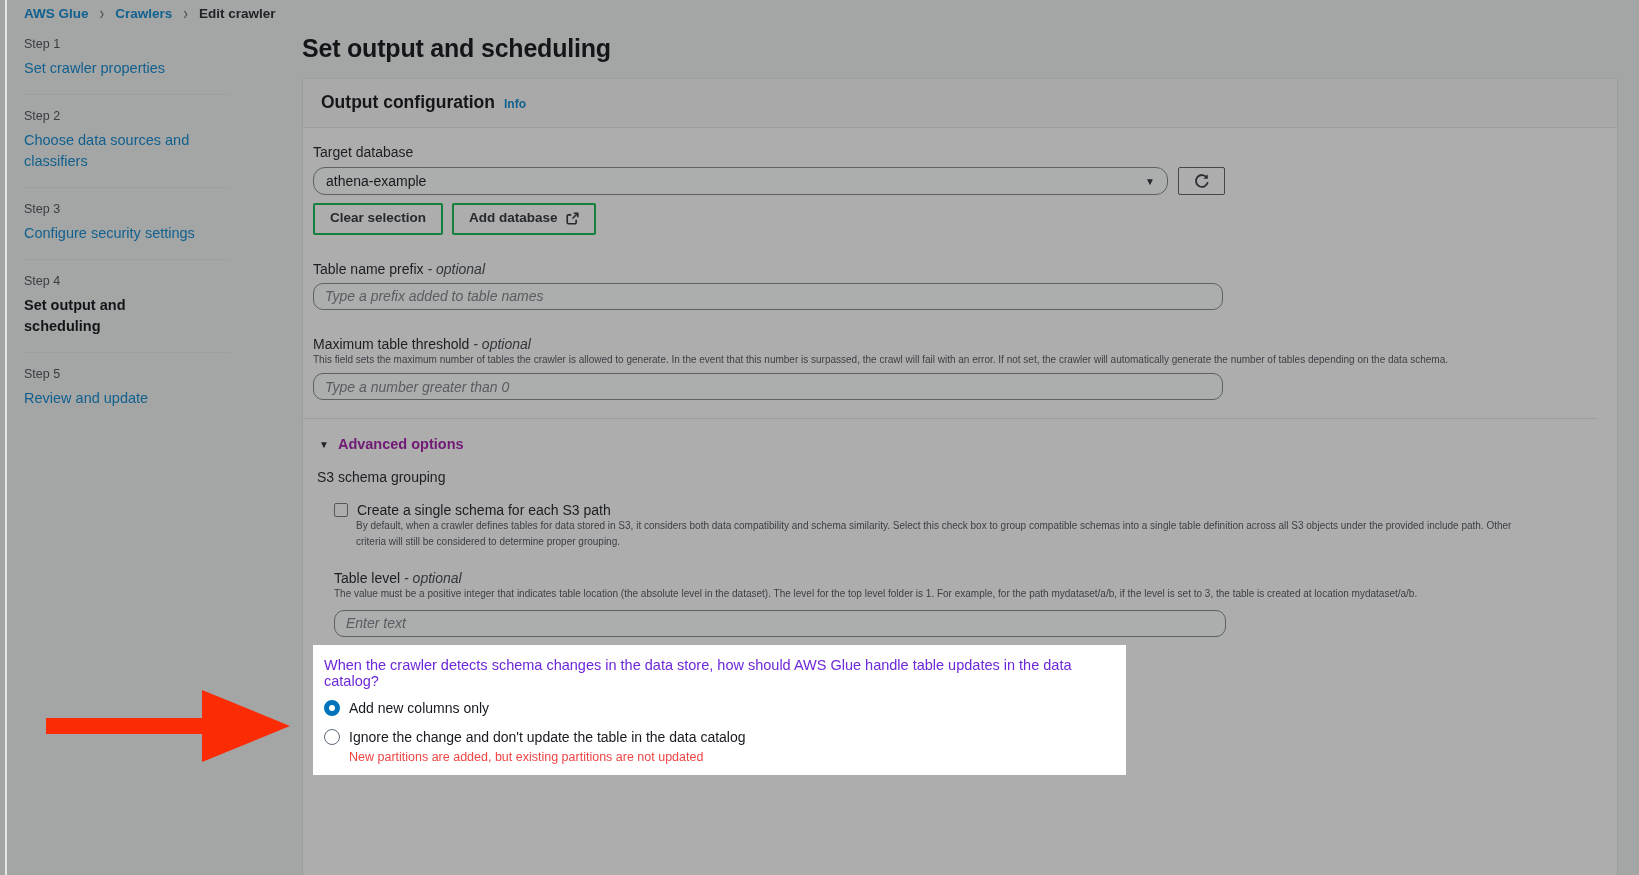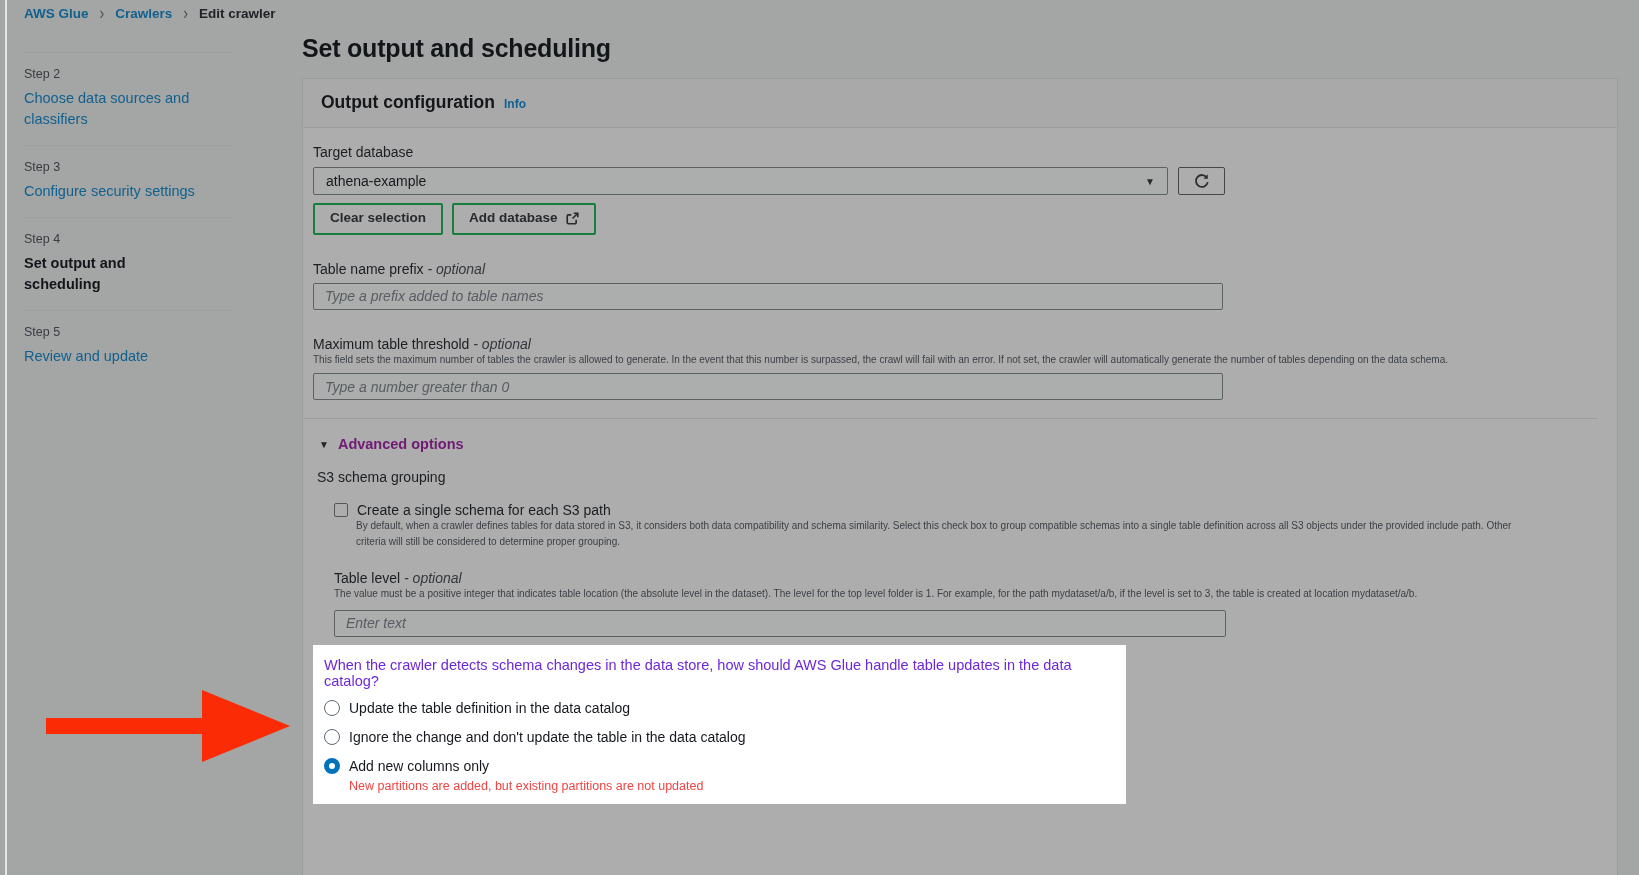--- a/index.html
+++ b/index.html
@@ -104,6 +104,10 @@
   </div>
 
   <div class="sidebar">
+    <div class="step">
+      <div class="step-label">Step 1</div>
+      <div class="step-link">Set crawler properties</div>
+    </div>
     <hr class="step-divider">
     <div class="step">
       <div class="step-label">Step 2</div>

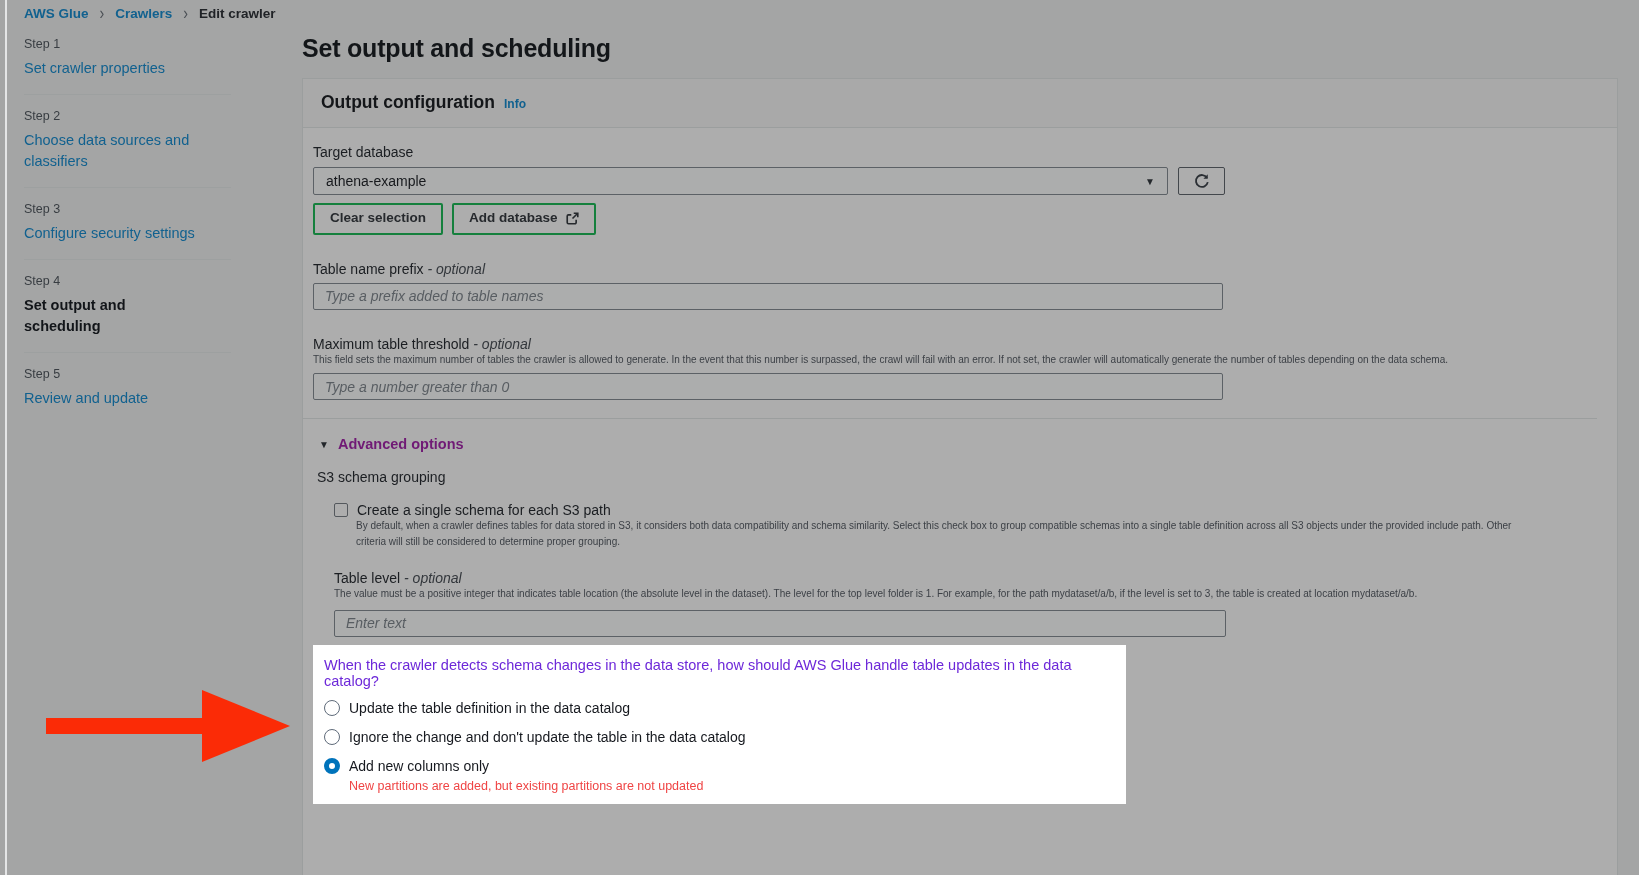--- a/index.html
+++ b/index.html
@@ -41,7 +41,7 @@
   .field-desc { font-size:10px; color:#3c4046; line-height:1.55; margin-top:0; max-width:1240px; }
 
   .select-row { display:flex; gap:10px; margin-top:7px; }
-  .select-box { width:855px; height:28px; border:1px solid var(--input-border,#5c6166); border-radius:2px;
+  .select-box { width:855px; height:28px; border:1px solid var(--input-border,#5c6166); border-radius:12px;
     display:flex; align-items:center; justify-content:space-between; padding:0 12px; font-size:14px; color:#17191d;
     background:#acadad; cursor:pointer; }
   .select-caret { font-size:10px; color:#24282c; }

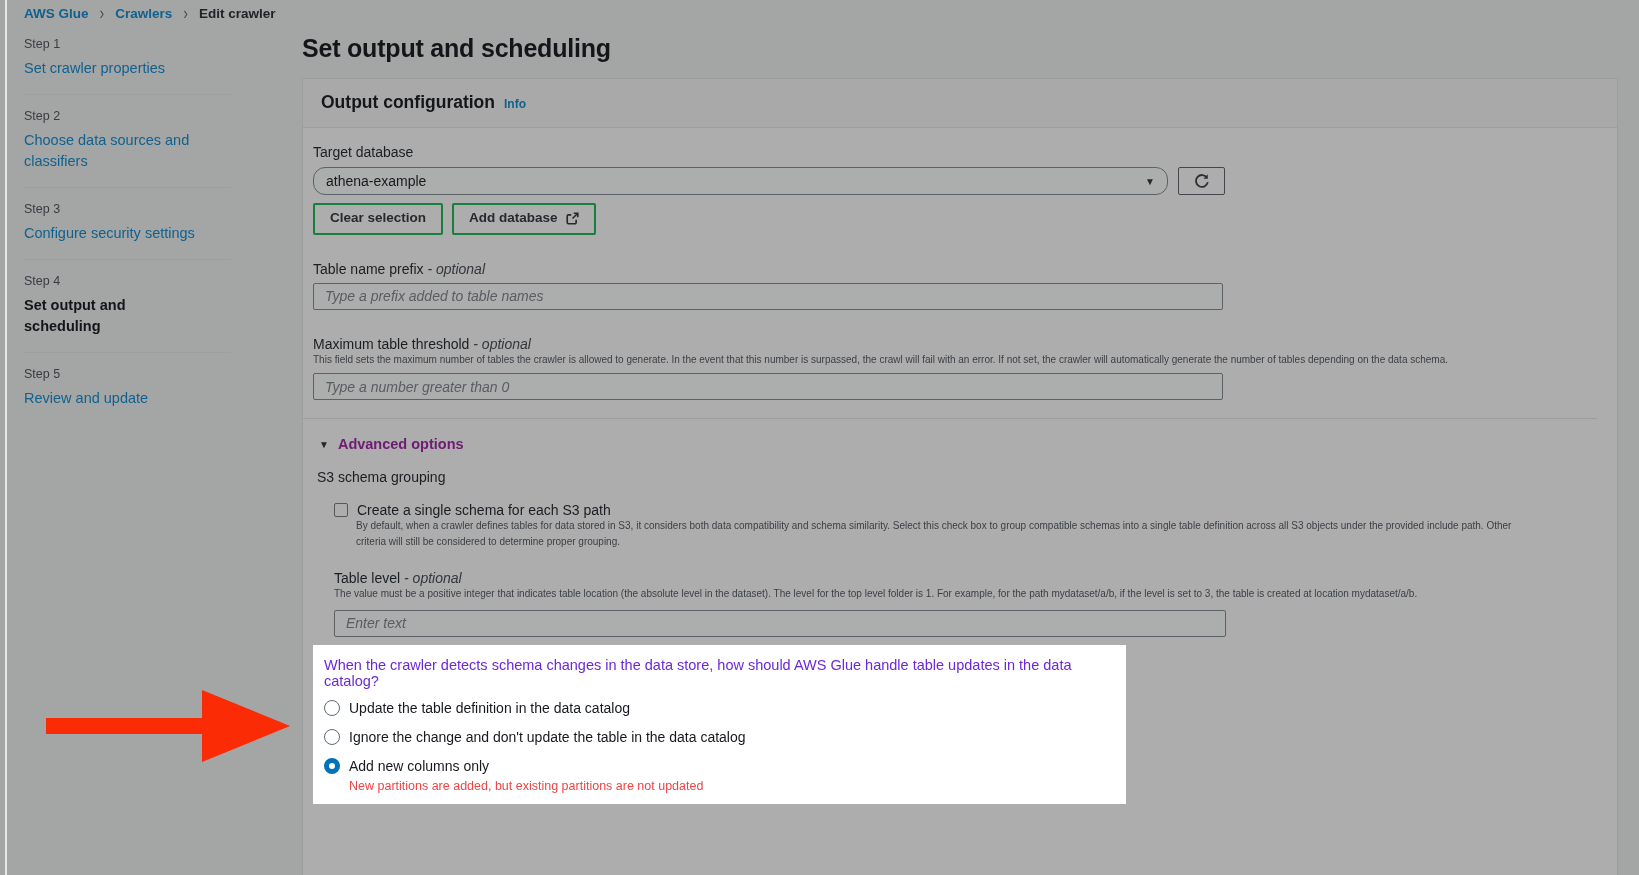--- a/index.html
+++ b/index.html
@@ -52,7 +52,7 @@
     font-family:"Liberation Sans",sans-serif; font-size:13.5px; font-weight:bold; padding:4px 15px 5px 15px;
     display:inline-flex; align-items:center; gap:8px; cursor:pointer; line-height:1.4; }
 
-  .text-input { display:block; width:910px; height:27px; border:1px solid var(--input-border,#5c6166); border-radius:2px;
+  .text-input { display:block; width:910px; height:27px; border:1px solid var(--input-border,#5c6166); border-radius:10px;
     background:#acadad; margin-top:6px; padding:0 11px; font-family:"Liberation Sans",sans-serif;
     font-size:14px; color:#17191d; }
   .text-input::placeholder { font-style:italic; color:#585d62; opacity:1; }

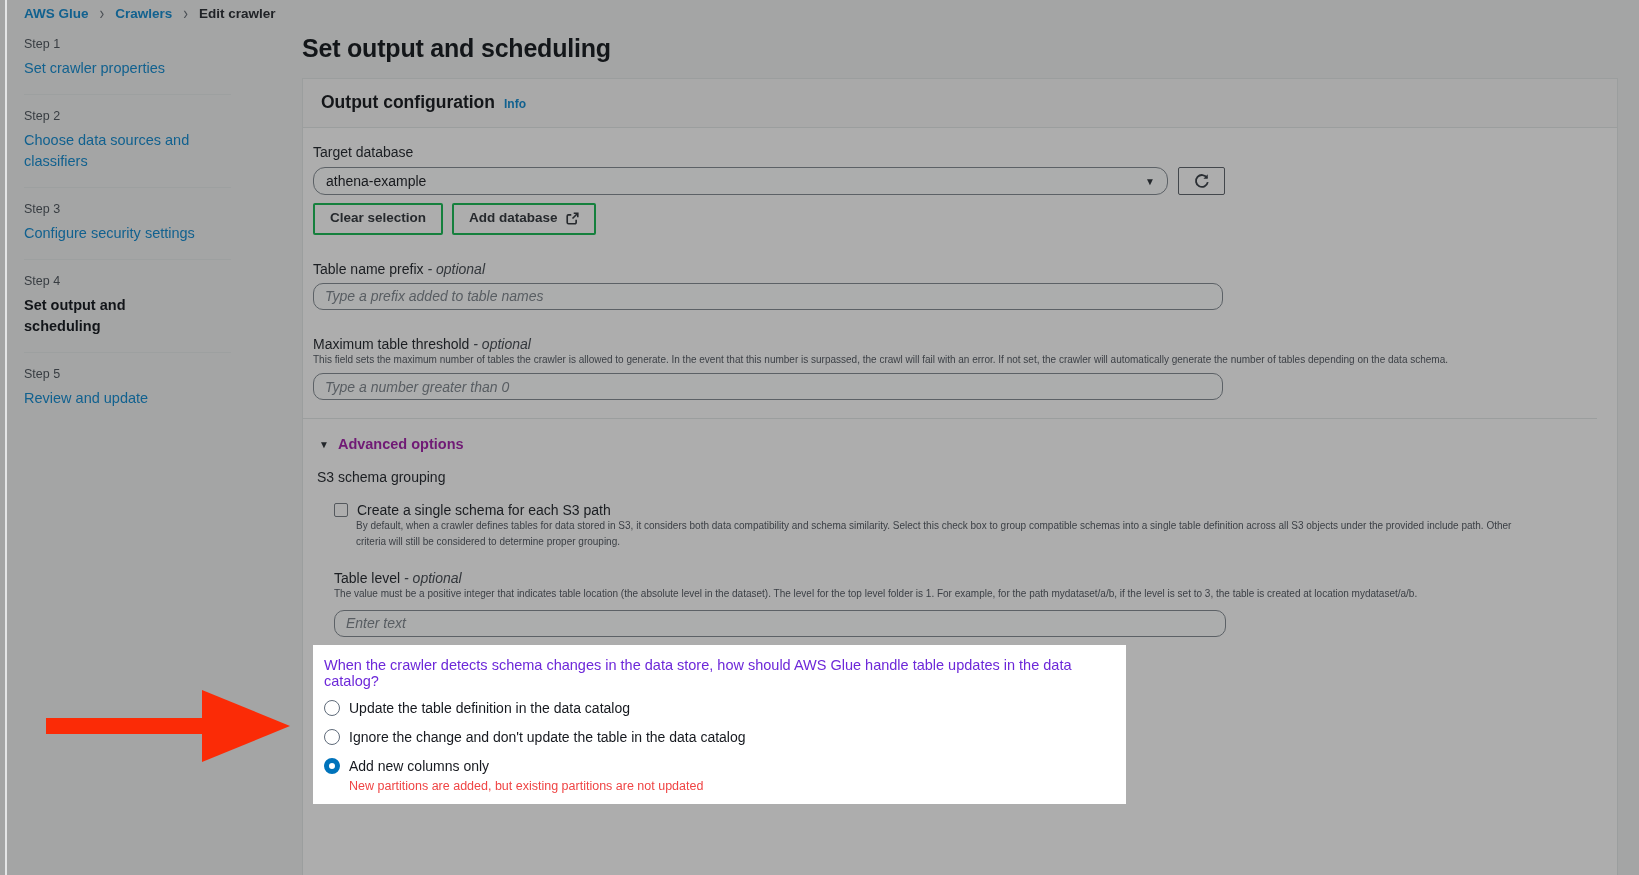--- a/index.html
+++ b/index.html
@@ -206,10 +206,6 @@
         <div class="spotlight">
           <div class="spot-question">When the crawler detects schema changes in the data store, how should AWS Glue handle table updates in the data catalog?</div>
 
-          <div class="radio-row">
-            <span class="radio"></span>
-            <span class="radio-label">Update the table definition in the data catalog</span>
-          </div>
 
           <div class="radio-row">
             <span class="radio"></span>

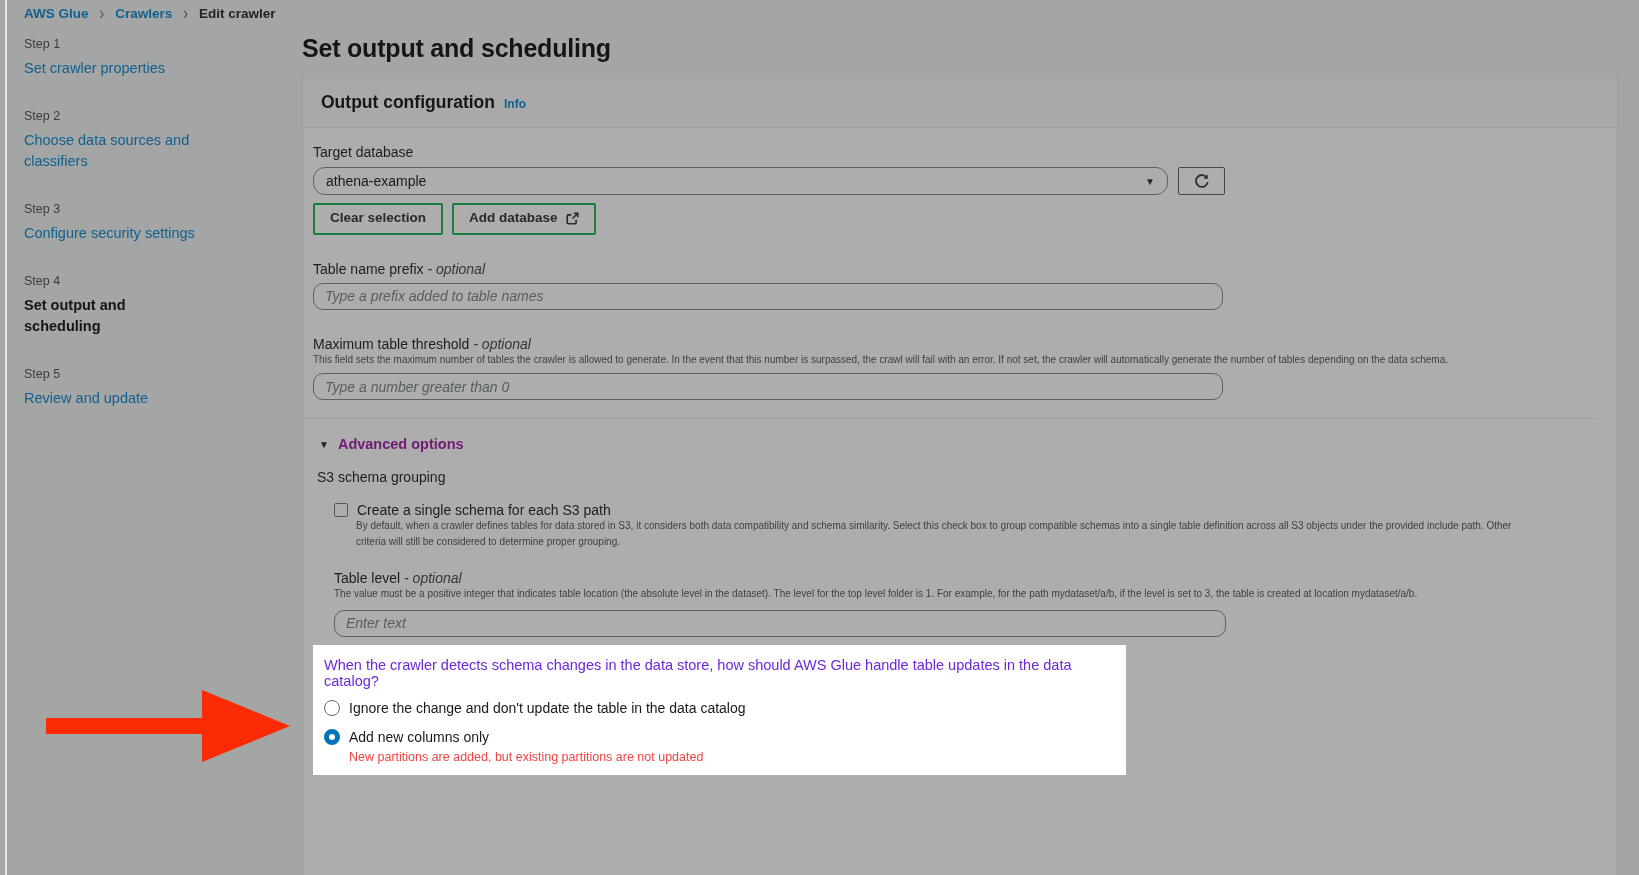--- a/index.html
+++ b/index.html
@@ -208,15 +208,15 @@
 
 
           <div class="radio-row">
+            <span class="radio is-on"></span>
+            <span class="radio-label">Add new columns only</span>
+          </div>
+
+          <div class="radio-row">
             <span class="radio"></span>
             <span class="radio-label">Ignore the change and don't update the table in the data catalog</span>
           </div>
 
-          <div class="radio-row">
-            <span class="radio is-on"></span>
-            <span class="radio-label">Add new columns only</span>
-          </div>
-
           <div class="spot-note">New partitions are added, but existing partitions are not updated</div>
         </div>
 

